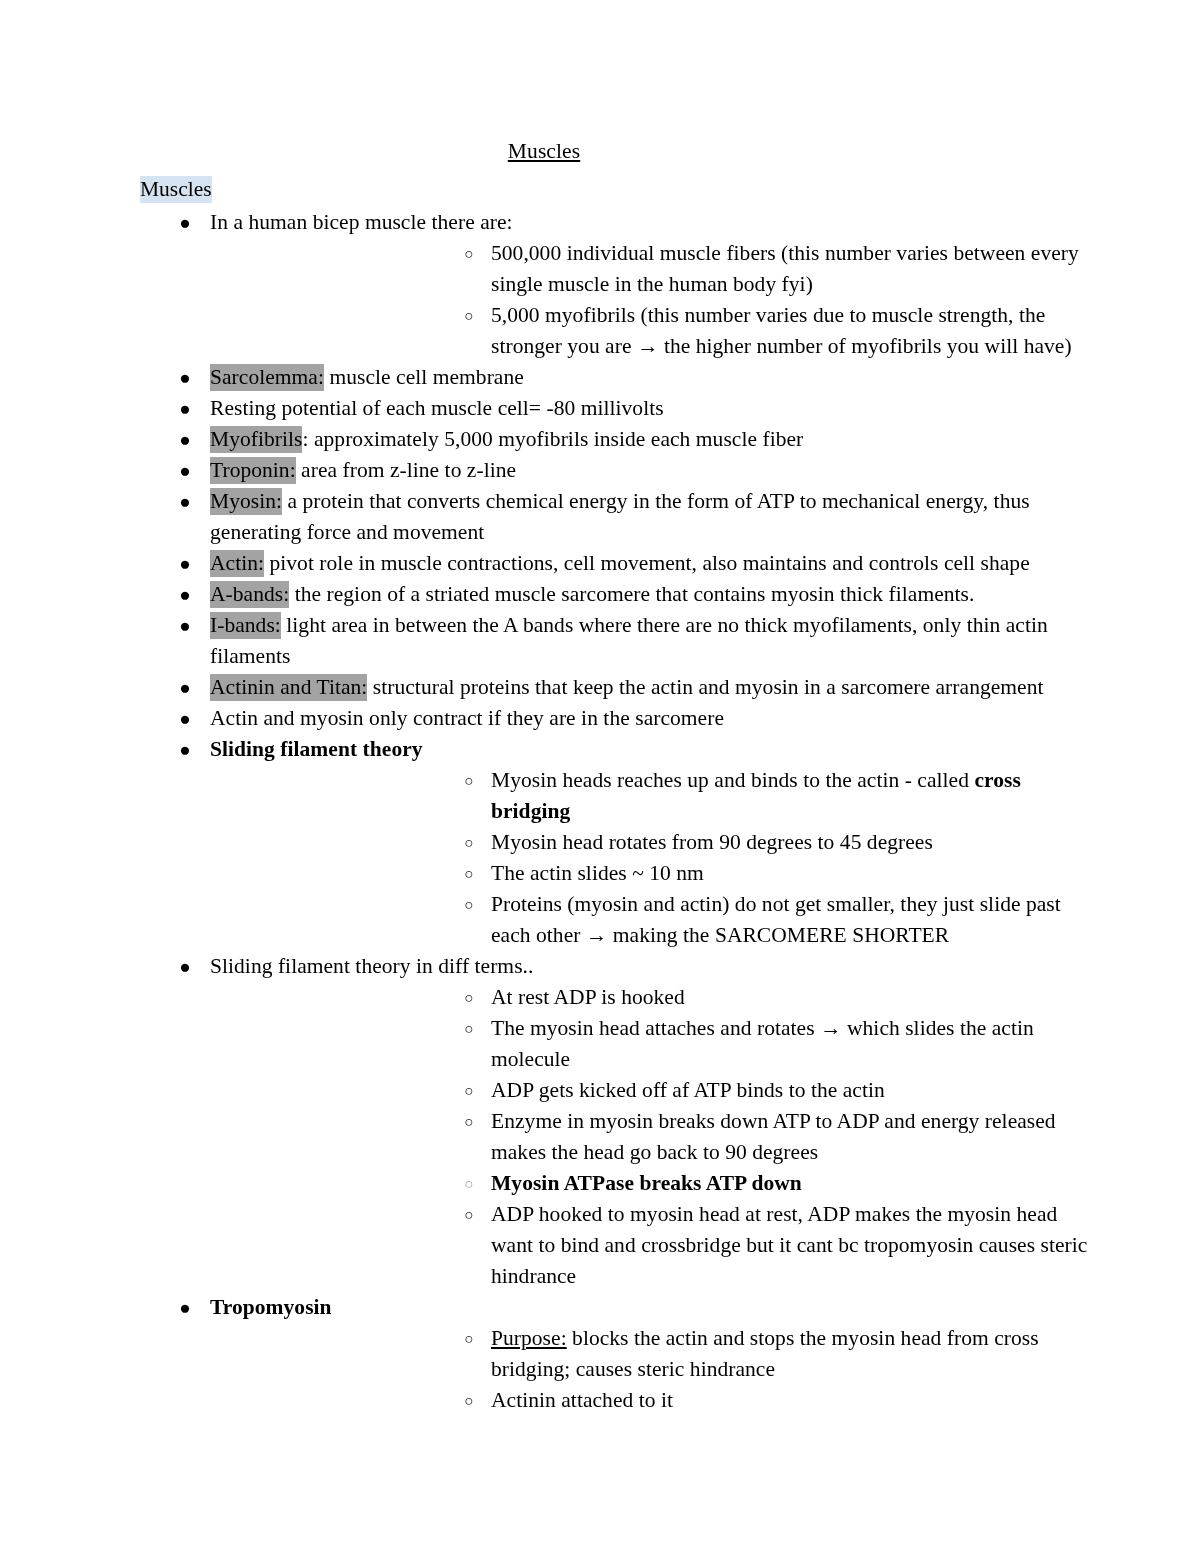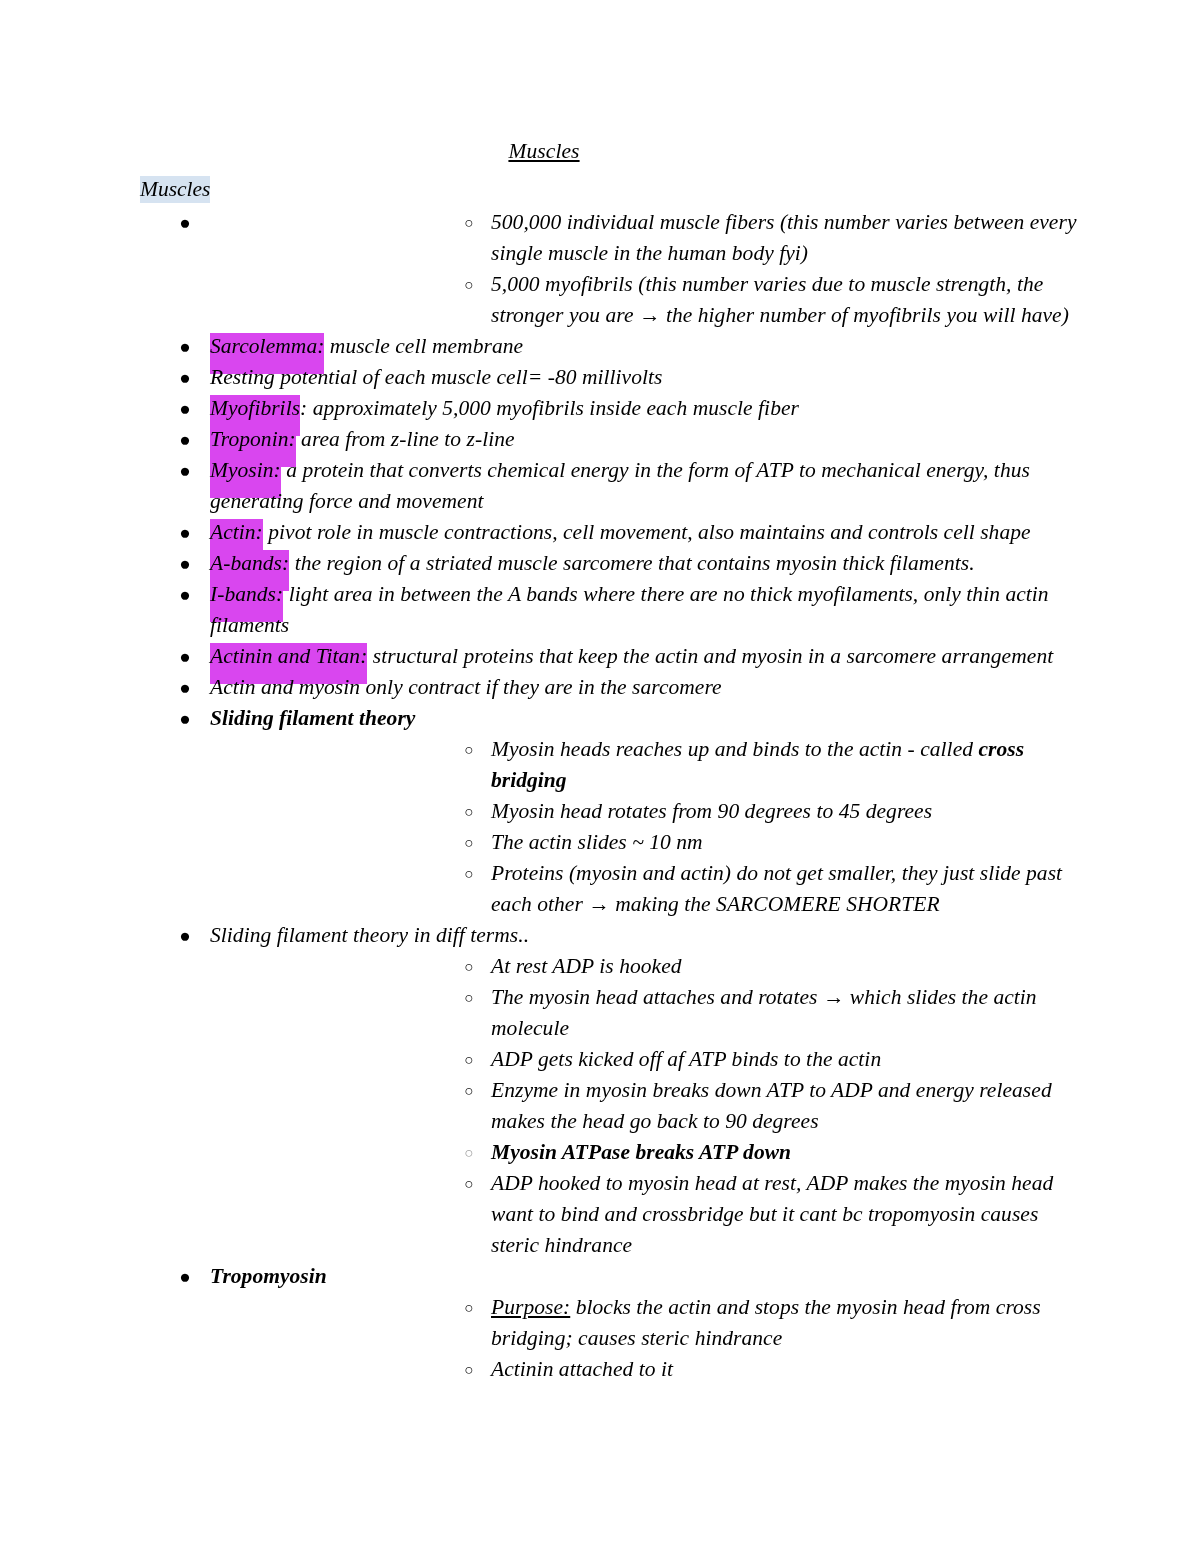--- a/index.html
+++ b/index.html
@@ -26,7 +26,6 @@
     left: 0;
     top: 136px;
     width: 1088px;
-    font-style: italic;
   }
   .doc-title {
     text-align: center;

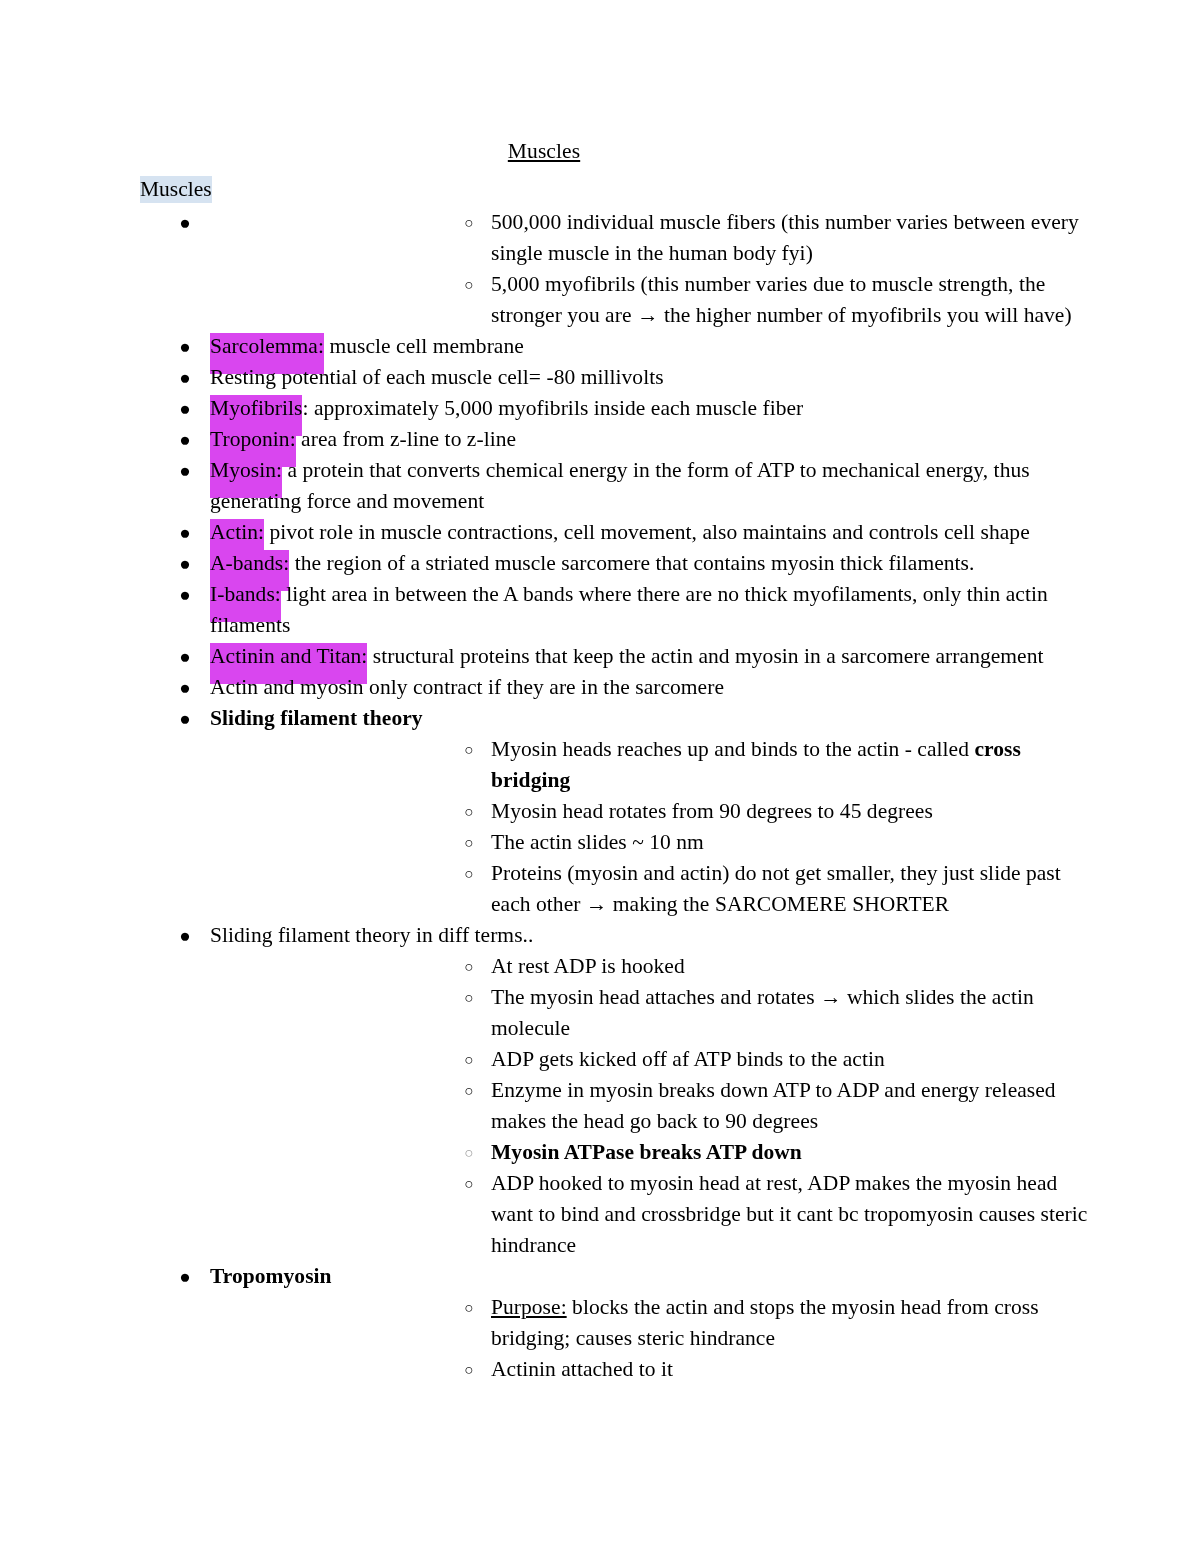--- a/index.html
+++ b/index.html
@@ -118,6 +118,7 @@
 
       <li class="item">
         <span class="bullet">●</span>
+        <span class="txt">In a human bicep muscle there are:</span>
         <ul class="lvl2">
           <li class="item">
             <span class="bullet">○</span>

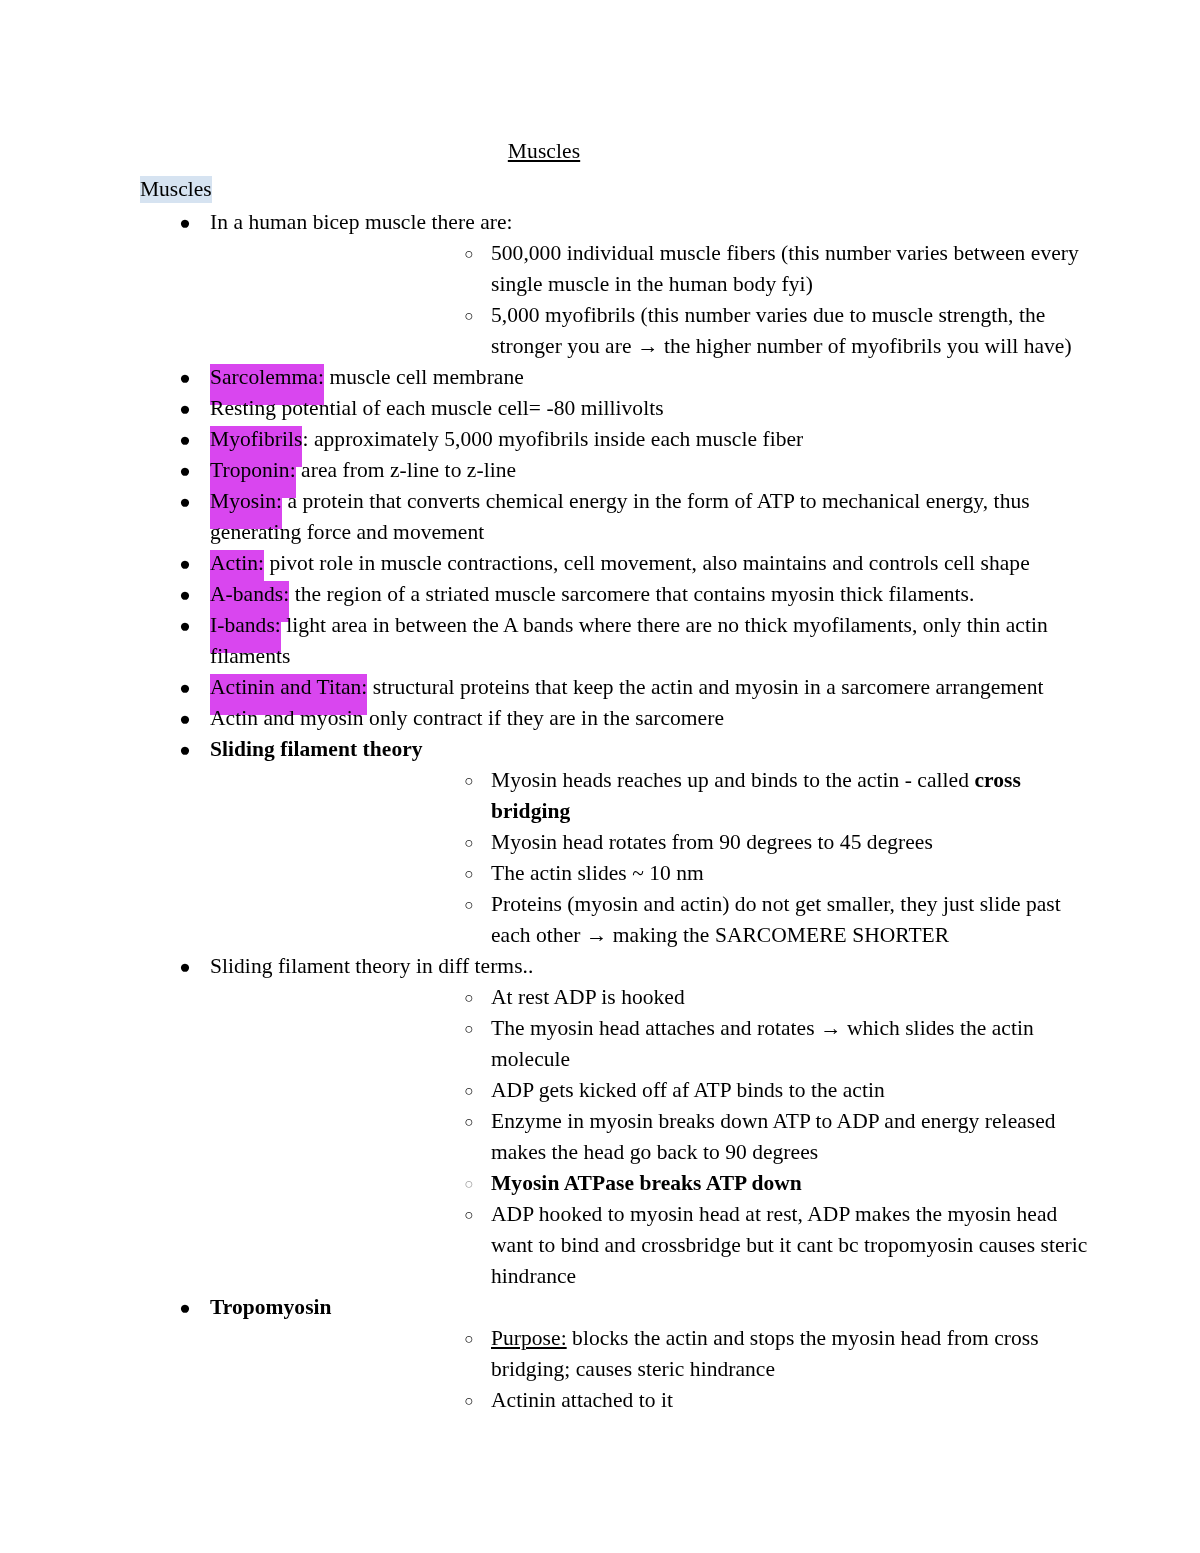--- a/index.html
+++ b/index.html
@@ -48,8 +48,8 @@
     padding: 1px 0 2px 0;
   }
   .hl-orange {
-    background: #d946ef;
-    padding: 1px 0 16px 0;
+    background: #a3a3a3;
+    padding: 1px 0 2px 0;
   }
   ul.lvl1 {
     list-style: none;

